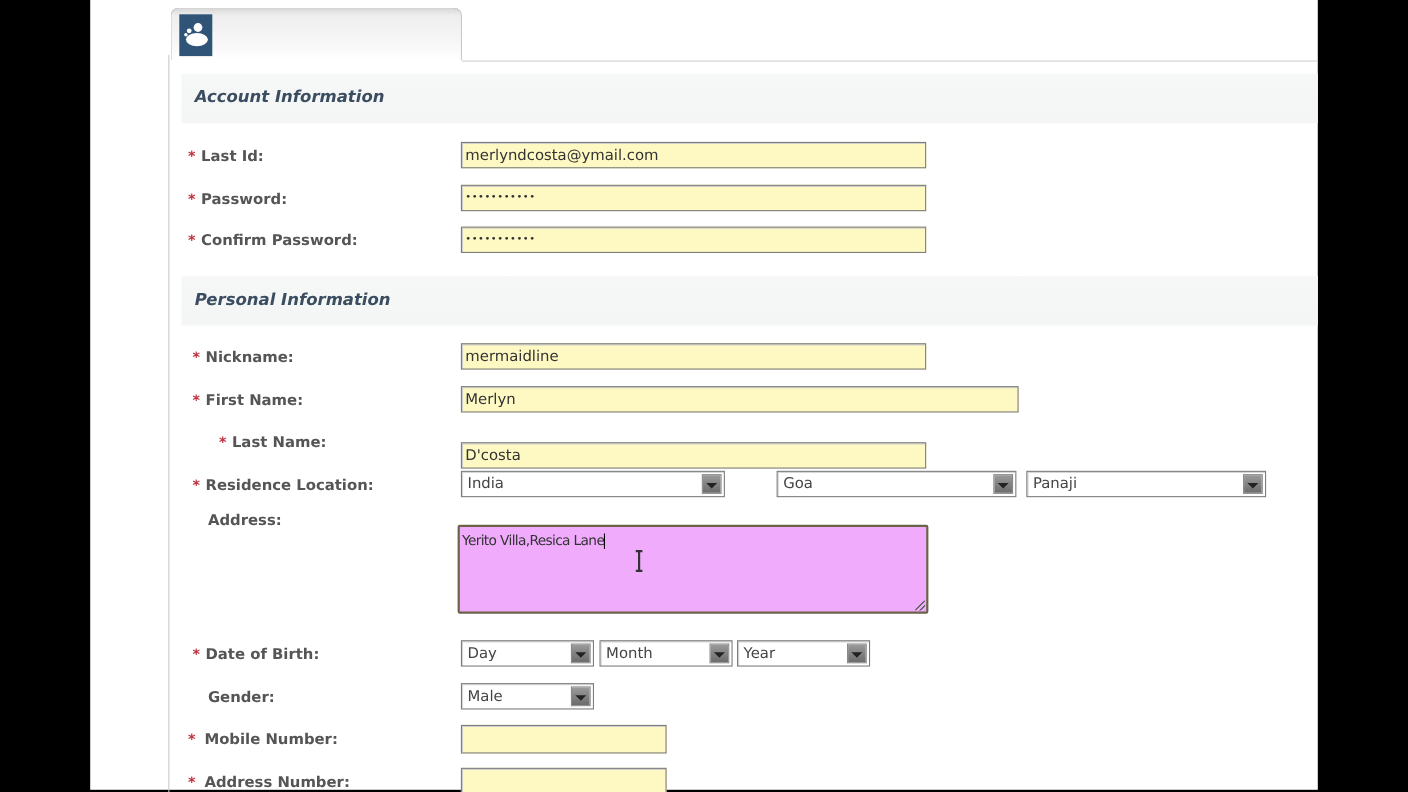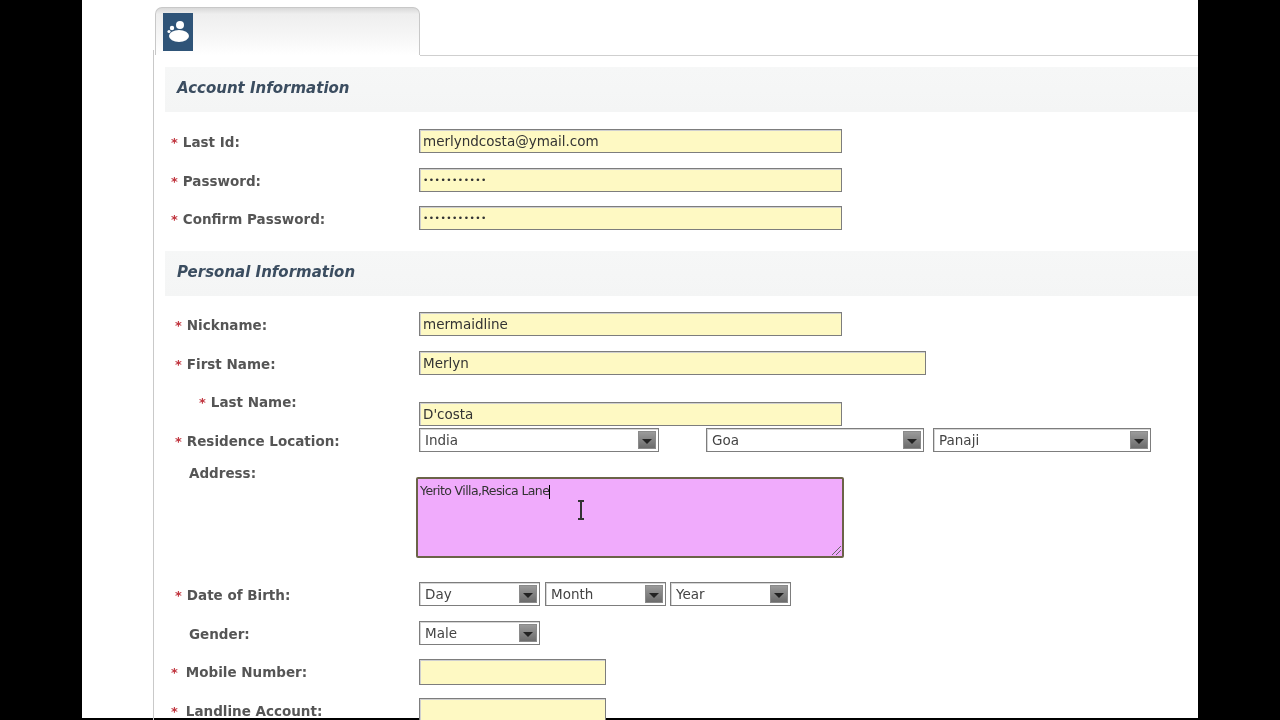--- a/index.html
+++ b/index.html
@@ -195,7 +195,7 @@
 <div class="input" style="left:419px; top:659px; width:187px; height:26px;"></div>
 
 <div class="label" style="left:171px; top:703px;">
-  <span class="req">*</span><span style="margin-left:3px;">Landline Account:</span>
+  <span class="req">*</span><span style="margin-left:3px;">Address Number:</span>
 </div>
 <div class="input" style="left:419px; top:698px; width:187px; height:26px;"></div>
 

